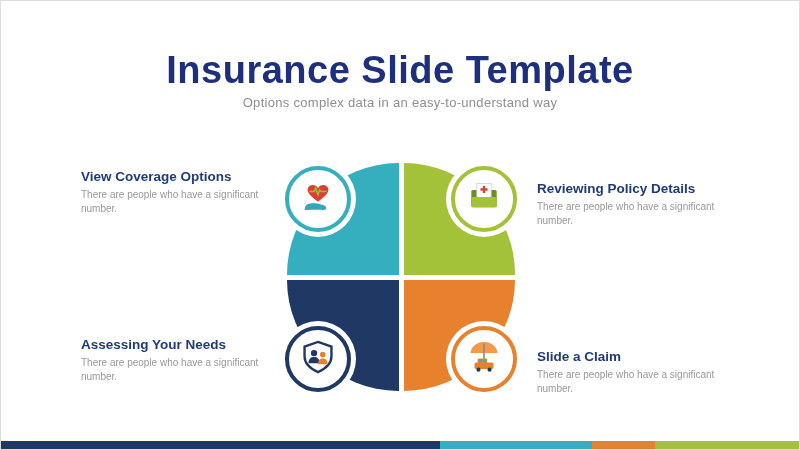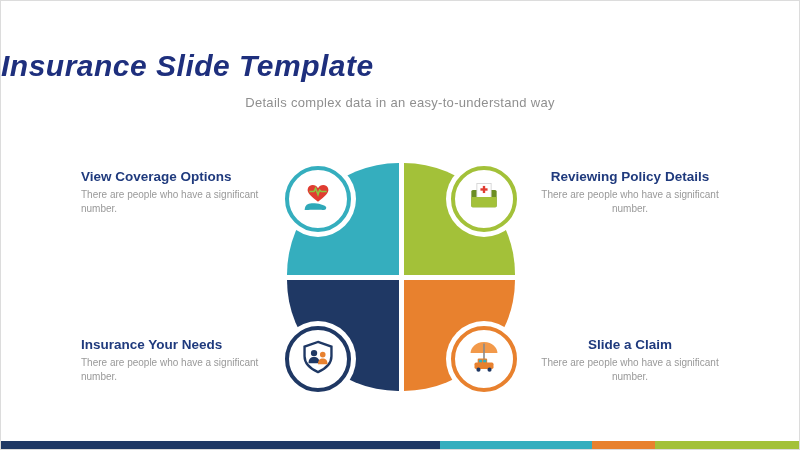--- a/index.html
+++ b/index.html
@@ -9,8 +9,8 @@
     font-family:"Liberation Sans", sans-serif;
   }
   .title{
-    position:absolute;top:48px;left:0;width:100%;
-    font-size:30px;font-weight:bold;color:#1e2f7d;letter-spacing:.5px;font-style:italic;
+    position:absolute;top:48px;left:0;width:100%;text-align:center;
+    font-size:38px;font-weight:bold;color:#1e2f7d;letter-spacing:.5px;
   }
   .subtitle{
     position:absolute;top:94px;left:0;width:100%;text-align:center;

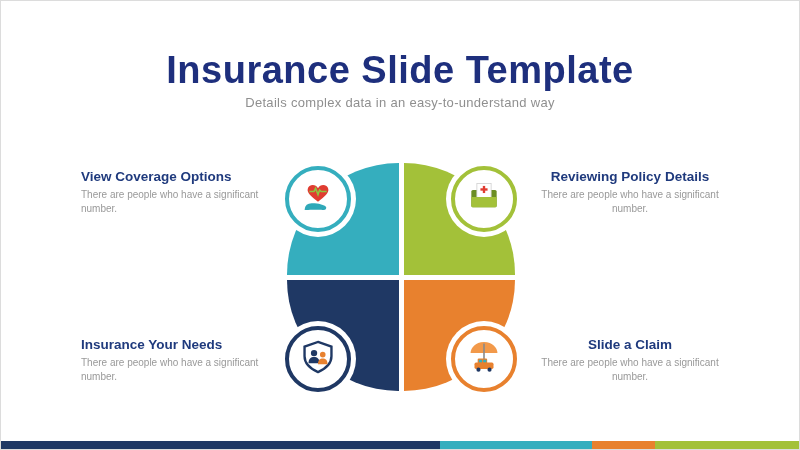--- a/index.html
+++ b/index.html
@@ -59,7 +59,7 @@
 <div class="slide">
 
   <div class="title">Insurance Slide Template</div>
-  <div class="subtitle">Details complex data in an easy-to-understand way</div>
+  <div class="subtitle">Options complex data in an easy-to-understand way</div>
 
   <div class="quadrants">
     <div class="q q-tl"></div>

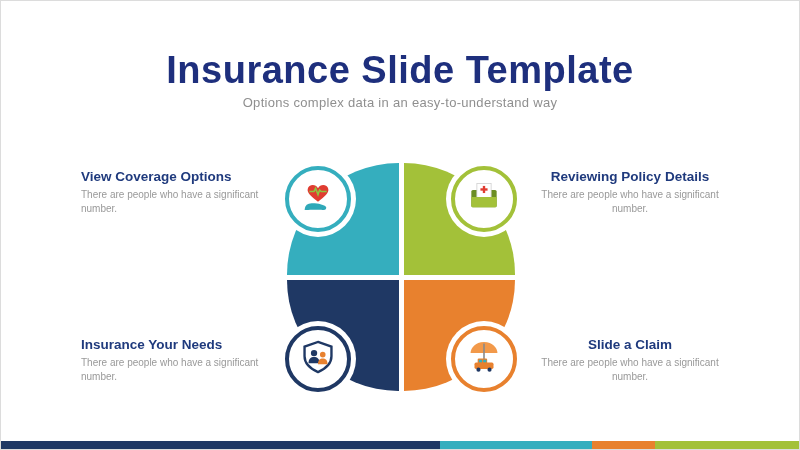--- a/index.html
+++ b/index.html
@@ -41,7 +41,7 @@
   .tb h3{margin:0 0 4px 0;font-size:13.5px;font-weight:bold;color:#1f3a7d;}
   .tb p{margin:0;font-size:10px;line-height:1.35;color:#999999;}
   .tb-right{}
-  .tb-left{text-align:center;}
+  .tb-left{text-align:left;margin-top:12px;}
   .tb-tl{left:80px;top:168px;}
   .tb-tr{left:536px;top:168px;}
   .tb-bl{left:80px;top:336px;}

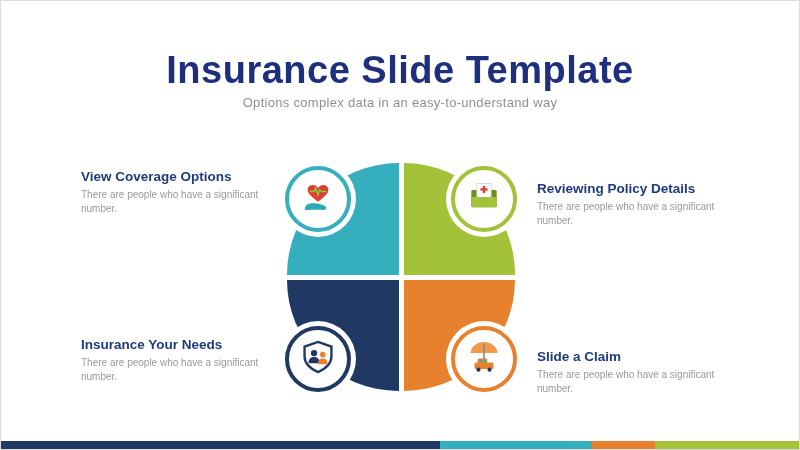--- a/index.html
+++ b/index.html
@@ -130,7 +130,7 @@
   </div>
 
   <div class="tb tb-right tb-bl">
-    <h3>Insurance Your Needs</h3>
+    <h3>Assessing Your Needs</h3>
     <p>There are people who have a significant number.</p>
   </div>
 

